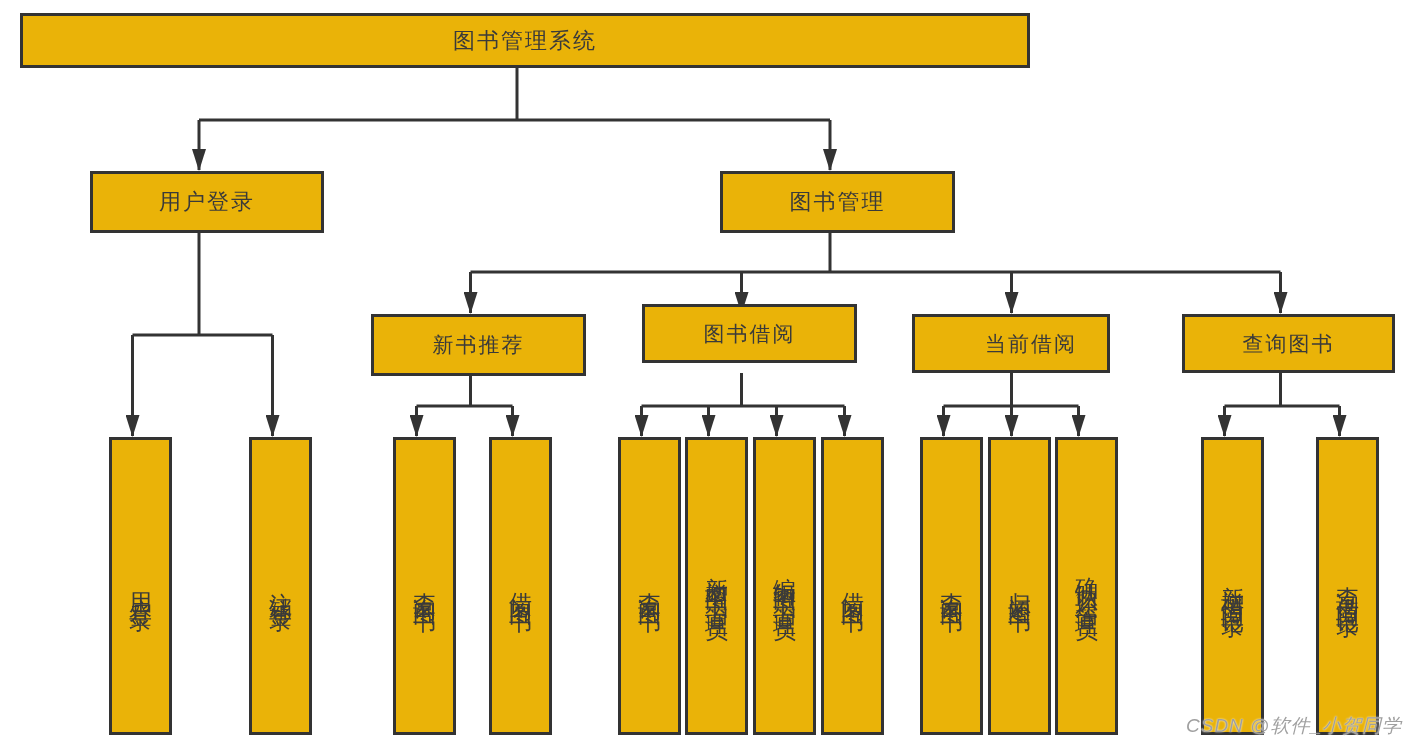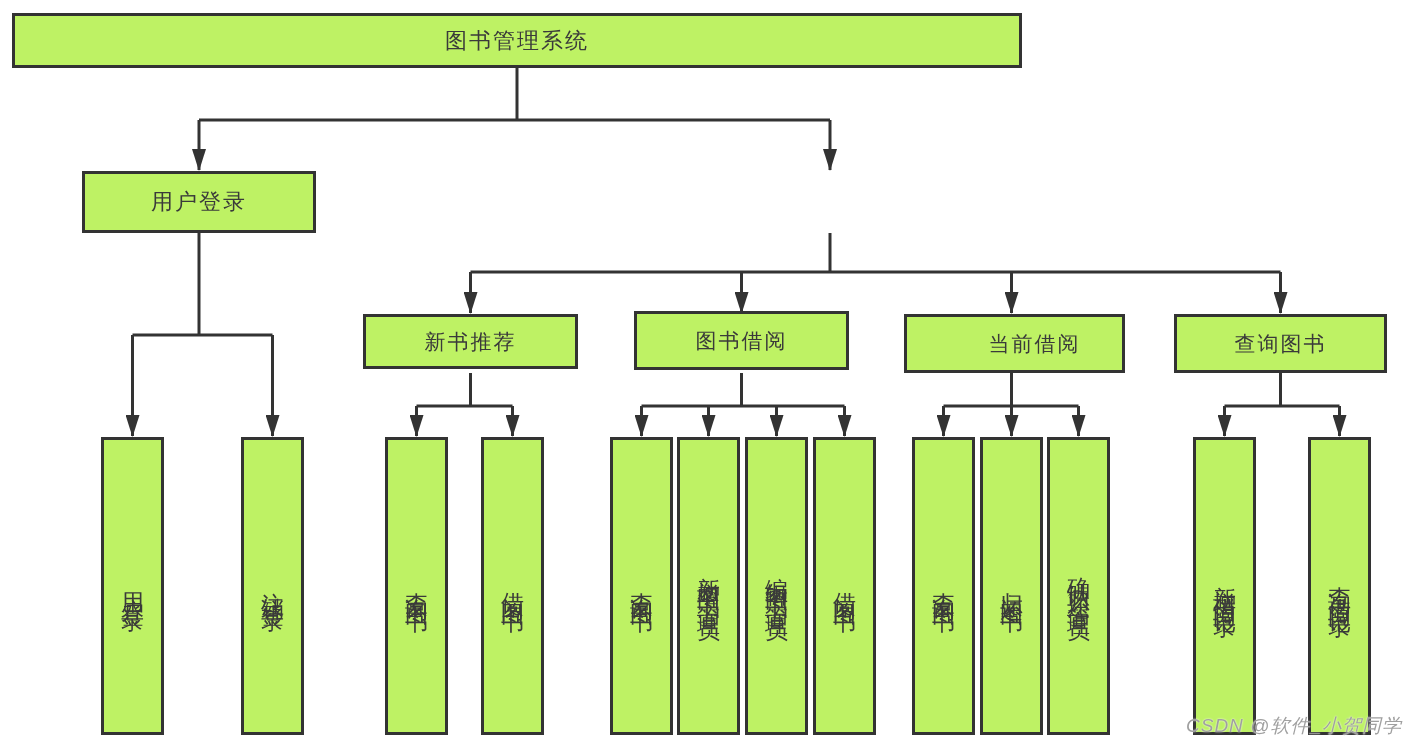--- a/index.html
+++ b/index.html
@@ -24,10 +24,11 @@
   }
   .node{
     position:absolute;
-    background:#bef264;
+    background:#eab308;
     border:3px solid var(--border);
     display:flex;align-items:center;justify-content:center;
     color:var(--text);
+    margin-left:8px;
   }
   .h-node{ 
     font-size:22px;

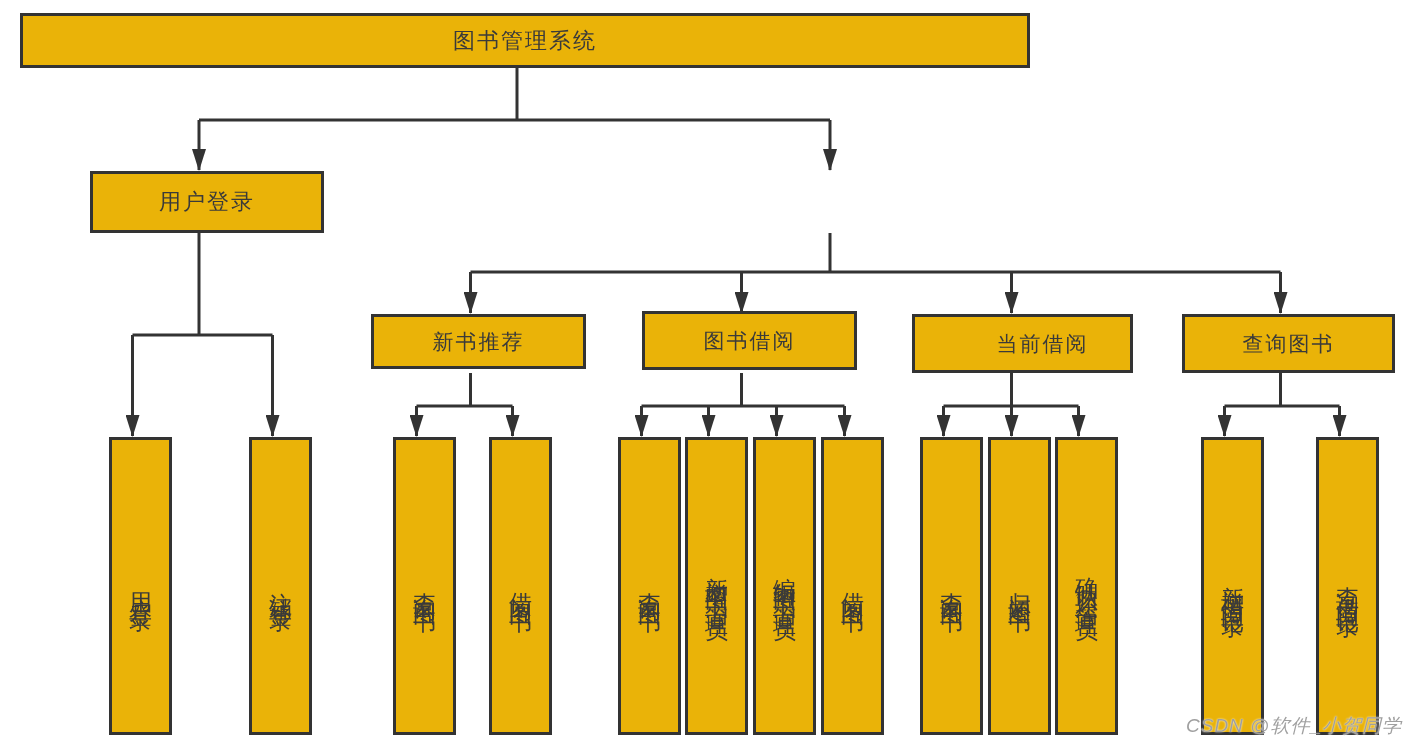--- a/index.html
+++ b/index.html
@@ -120,6 +120,9 @@
   <div class="node h-node" style="left:82px;top:171px;width:234px;height:62px;">
     <span>用户登录</span>
   </div>
+  <div class="node h-node" style="left:712px;top:171px;width:235px;height:62px;">
+    <span>图书管理</span>
+  </div>
 
   <div class="node h-node lv3" style="left:363px;top:314px;width:215px;height:55px;">
     <span>新书推荐</span>

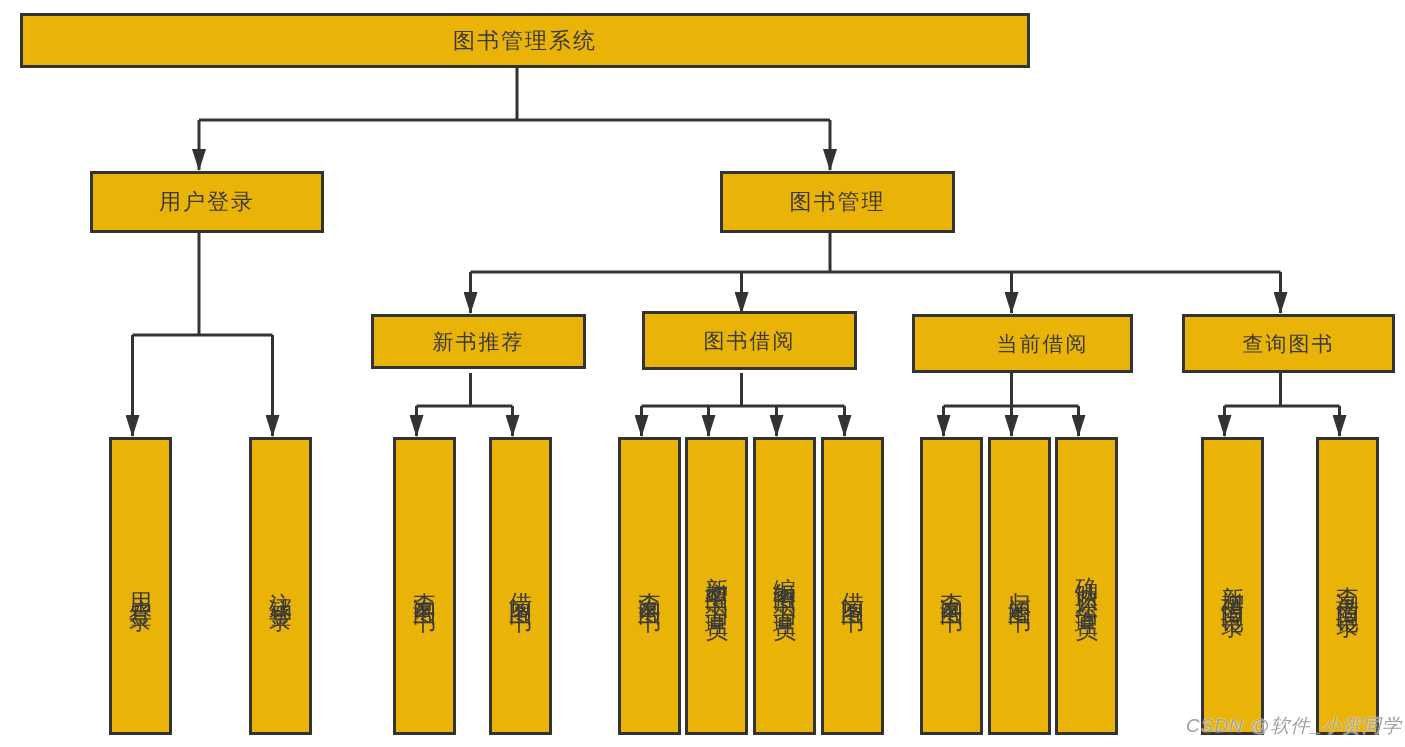--- a/index.html
+++ b/index.html
@@ -124,7 +124,7 @@
     <span>图书管理</span>
   </div>
 
-  <div class="node h-node lv3" style="left:363px;top:314px;width:215px;height:55px;">
+  <div class="node h-node lv3" style="left:363px;top:314px;width:215px;height:62px;">
     <span>新书推荐</span>
   </div>
   <div class="node h-node lv3" style="left:634px;top:311px;width:215px;height:59px;align-items:center;">

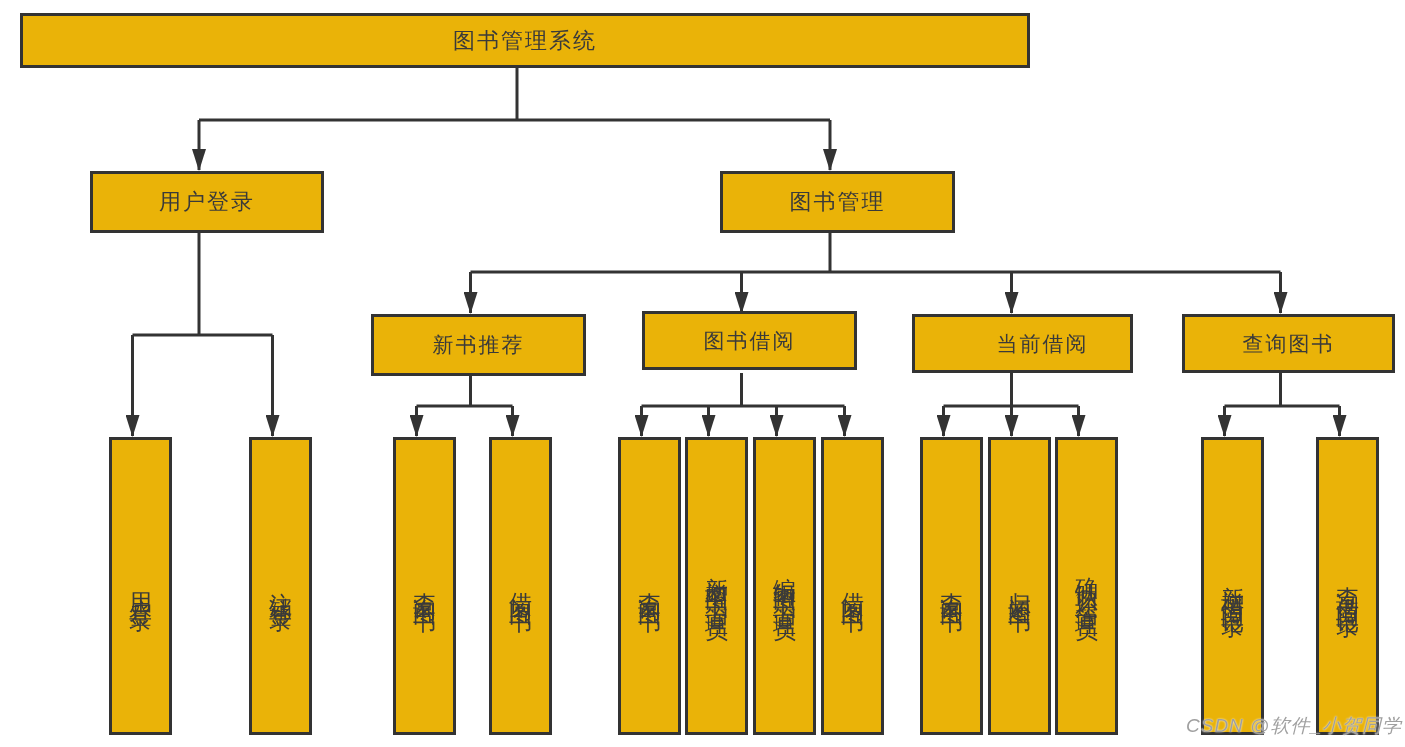--- a/index.html
+++ b/index.html
@@ -127,7 +127,7 @@
   <div class="node h-node lv3" style="left:363px;top:314px;width:215px;height:62px;">
     <span>新书推荐</span>
   </div>
-  <div class="node h-node lv3" style="left:634px;top:311px;width:215px;height:59px;align-items:center;">
+  <div class="node h-node lv3" style="left:634px;top:304px;width:215px;height:59px;align-items:center;">
     <span>图书借阅</span>
   </div>
   <div class="node h-node lv3" style="left:904px;top:314px;width:221px;height:59px;padding-left:40px;">

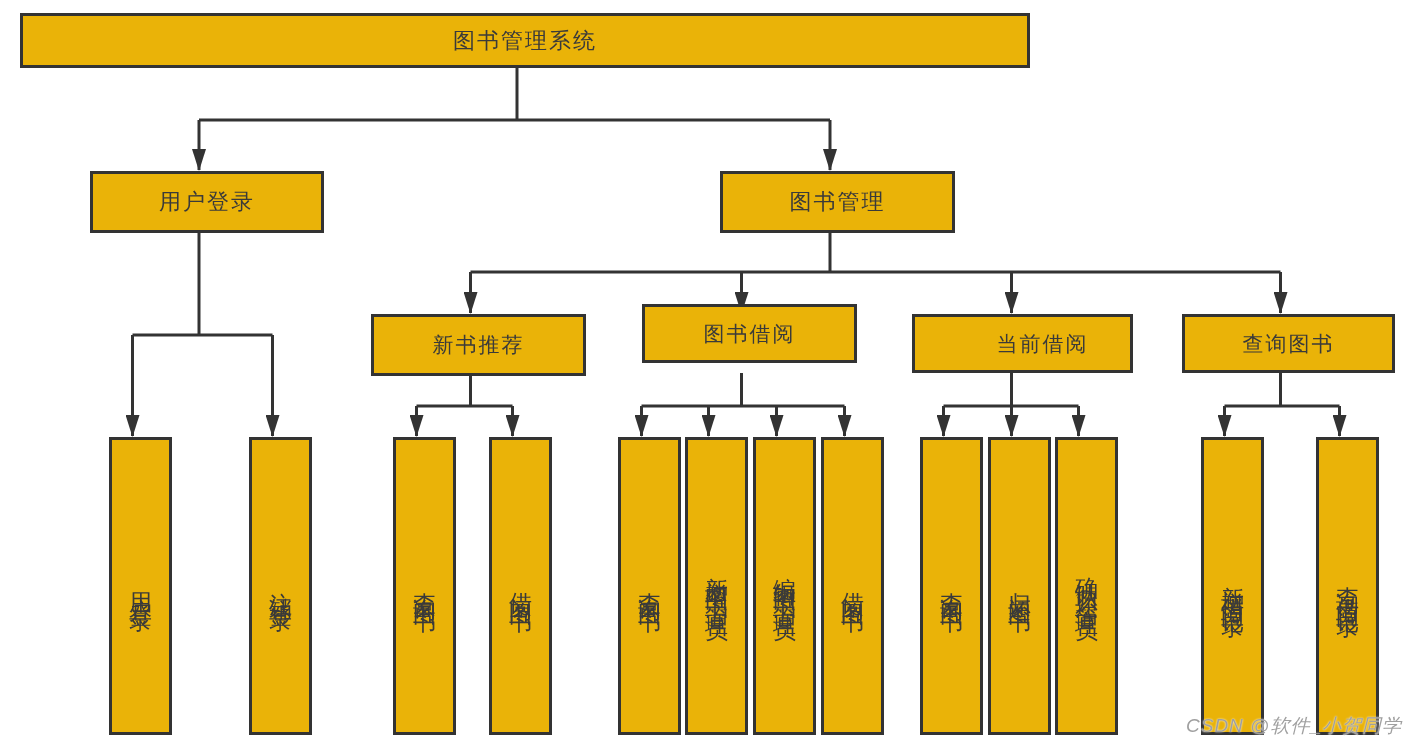--- a/index.html
+++ b/index.html
@@ -130,7 +130,7 @@
   <div class="node h-node lv3" style="left:634px;top:304px;width:215px;height:59px;align-items:center;">
     <span>图书借阅</span>
   </div>
-  <div class="node h-node lv3" style="left:904px;top:314px;width:221px;height:59px;padding-left:40px;">
+  <div class="node h-node lv3" style="left:904px;top:314px;width:198px;height:59px;padding-left:40px;">
     <span>当前借阅</span>
   </div>
   <div class="node h-node lv3" style="left:1174px;top:314px;width:213px;height:59px;">

